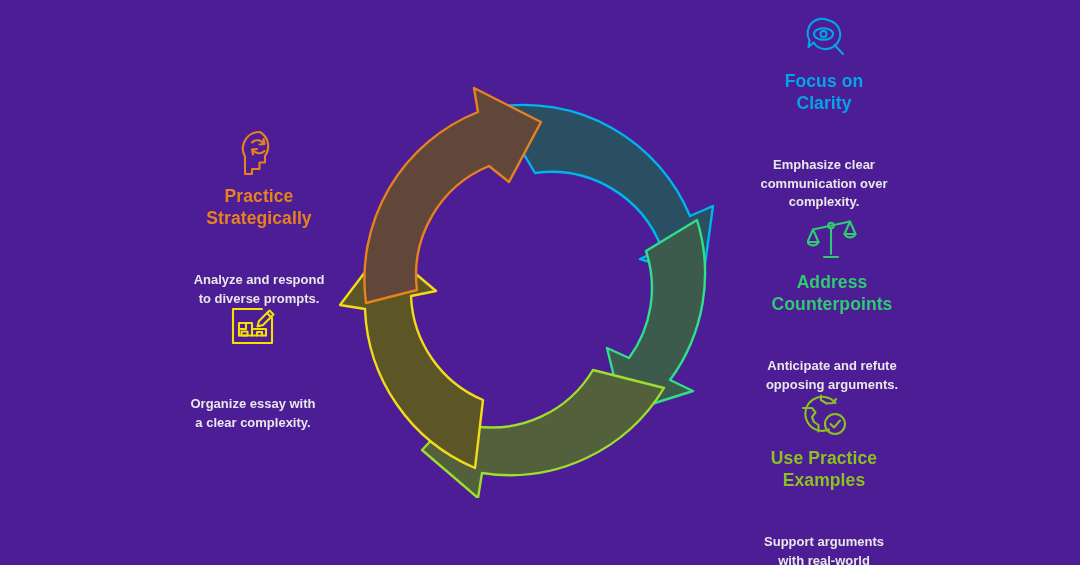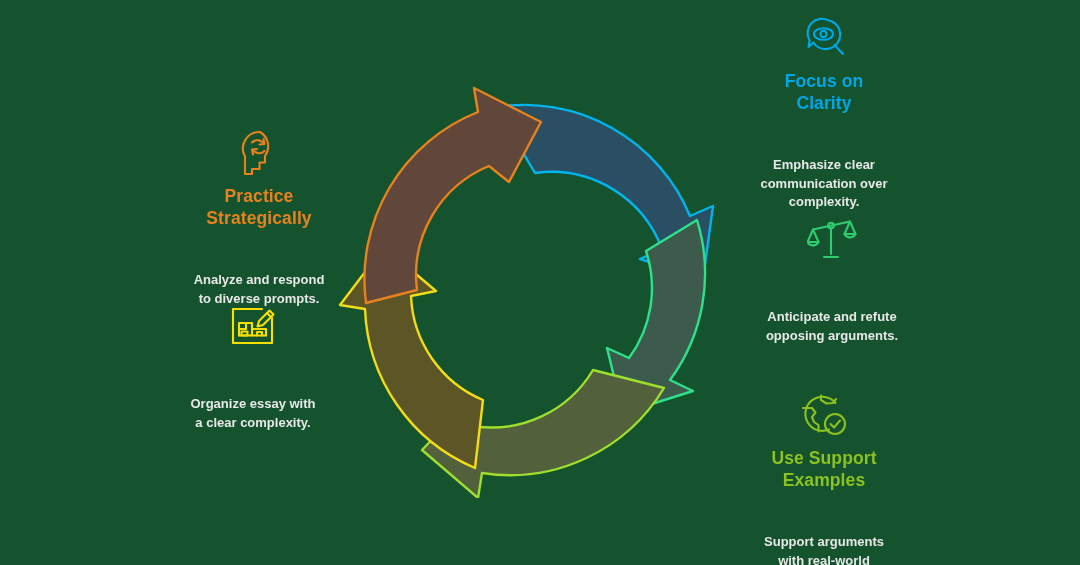--- a/index.html
+++ b/index.html
@@ -18,7 +18,7 @@
     position: relative;
     width: 1080px;
     height: 565px;
-    background: #14532d;
+    background: #4c1d95;
   }
 
   

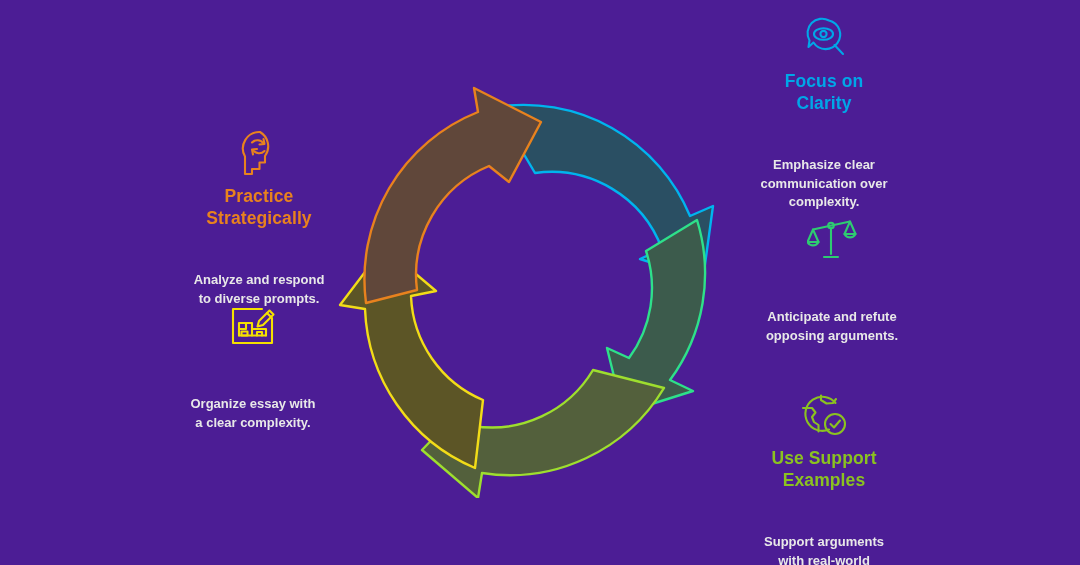--- a/index.html
+++ b/index.html
@@ -150,6 +150,8 @@
         <line x1="37.5" y1="18" x2="48.5" y2="18"></line>
       </svg>
     </div>
+    <div class="title" style="color:#2ecc71">Address
+Counterpoints</div>
     <div class="desc">Anticipate and refute
 opposing arguments.</div>
   </div>

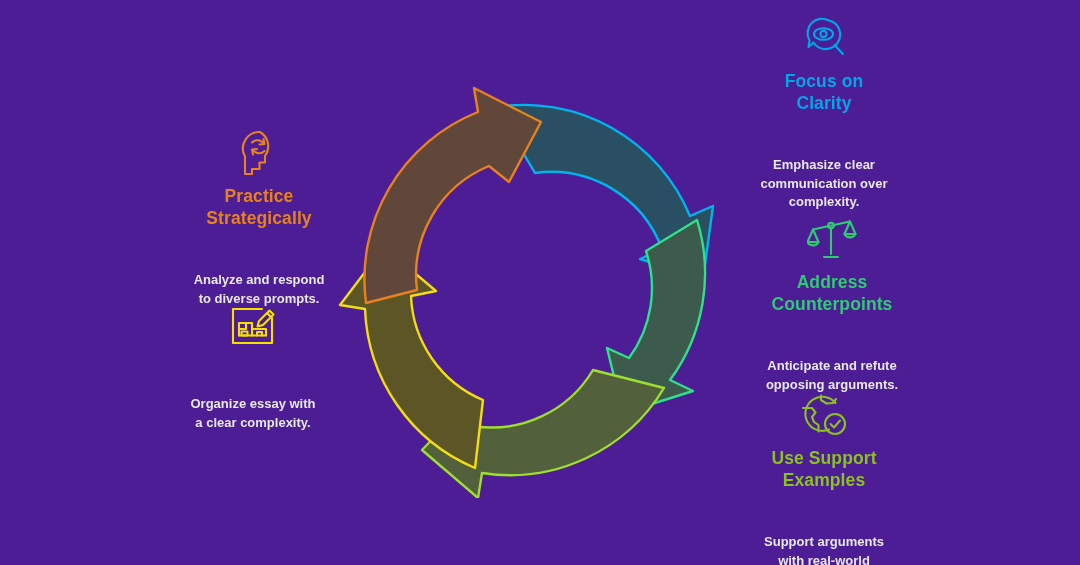--- a/index.html
+++ b/index.html
@@ -166,7 +166,7 @@
         <path d="M31.5 33 L35 36.5 L41 29.5"></path>
       </svg>
     </div>
-    <div class="title" style="color:#8bc220">Use Support
+    <div class="title" style="color:#8bc220">Use Practice
 Examples</div>
     <div class="desc">Support arguments
 with real-world

